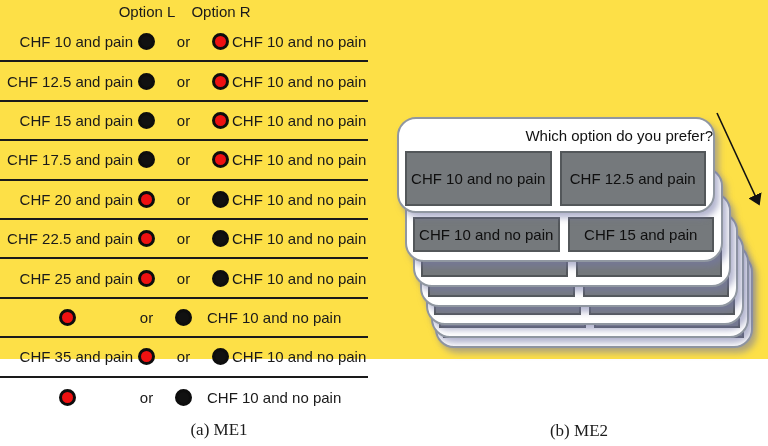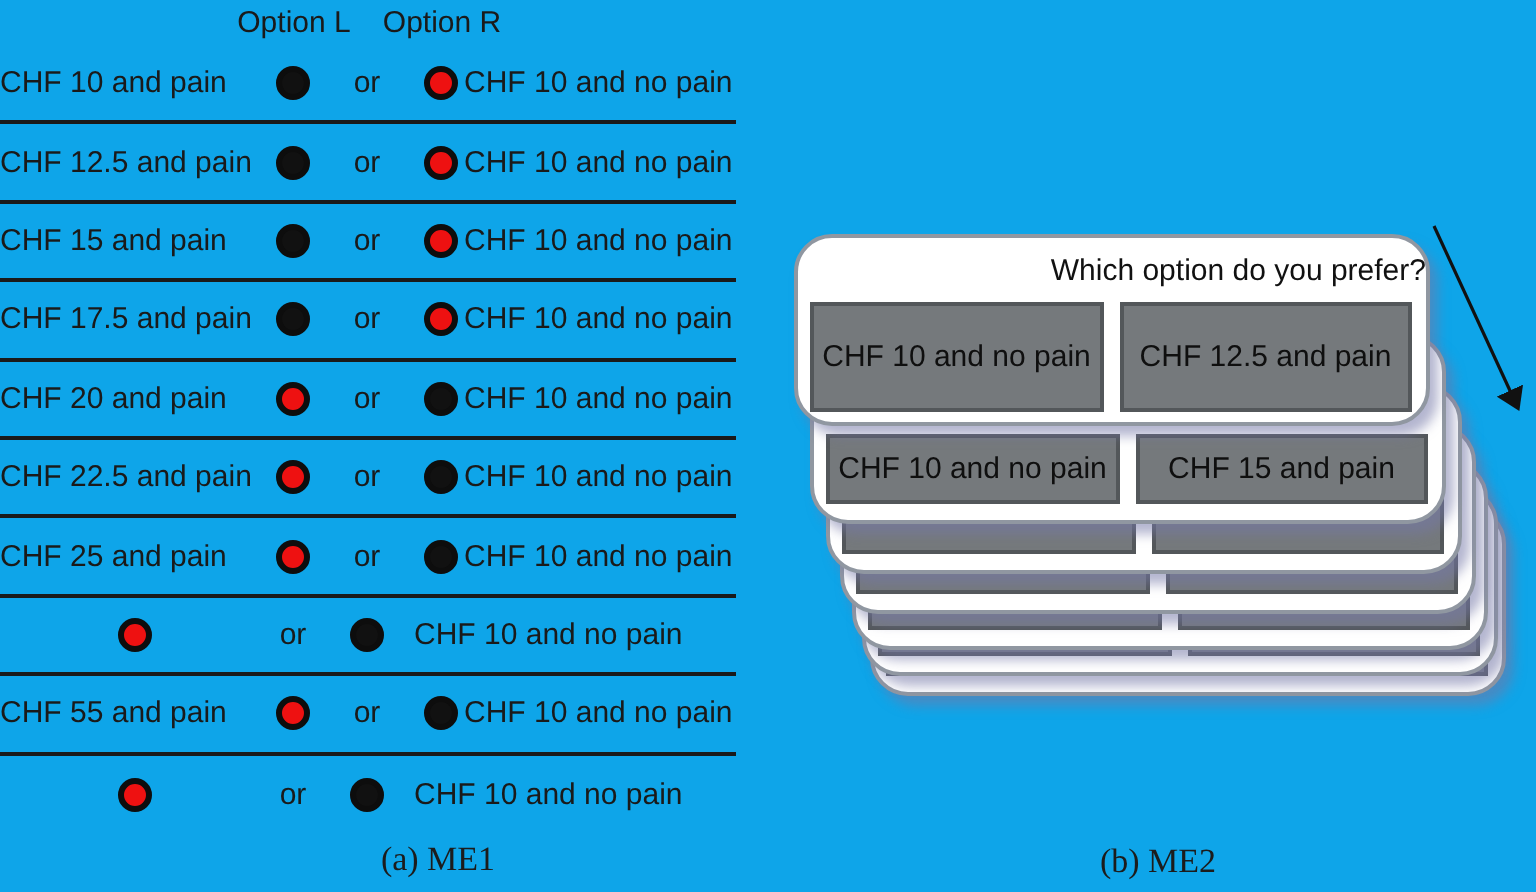--- a/index.html
+++ b/index.html
@@ -10,7 +10,7 @@
   *{box-sizing:border-box;margin:0;padding:0}
   html,body{width:768px;height:446px;background:#ffffff;overflow:hidden;
     font-family:"Liberation Sans","DejaVu Sans",sans-serif;color:#1a1a1a}
-  .stage{position:relative;width:768px;height:446px;background:#0ea5e9}
+  .stage{position:relative;width:768px;height:359px;background:#fde047}
 
   
   .panel-a{position:absolute;left:0;top:0;width:392px;height:446px}

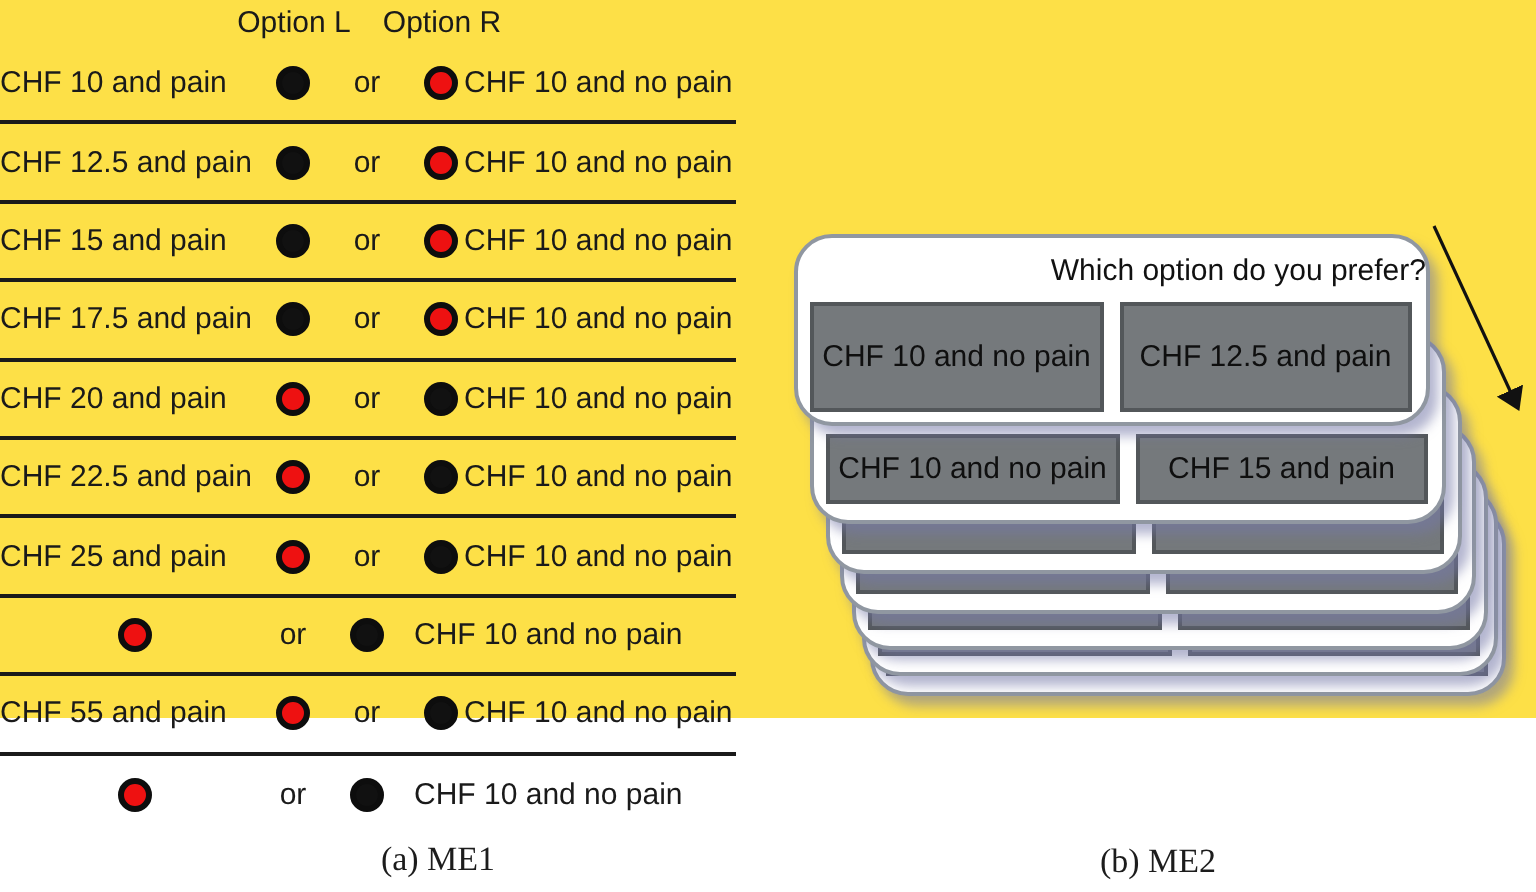--- a/index.html
+++ b/index.html
@@ -21,7 +21,7 @@
   .row{display:grid;grid-template-columns:134px 25px 49px 25px auto;
        align-items:center;height:39.4px;font-size:15px;white-space:nowrap}
   .row:not(:last-child){border-bottom:2px solid var(--line)}
-  .lbl-l{padding-right:1px}
+  .lbl-l{text-align:right;padding-right:1px}
   .lbl-r{text-align:left;margin-left:-1px}
   .or{text-align:center}
   .dot{width:17px;height:17px;border:3px solid #0d0d0d;border-radius:50%;justify-self:center}

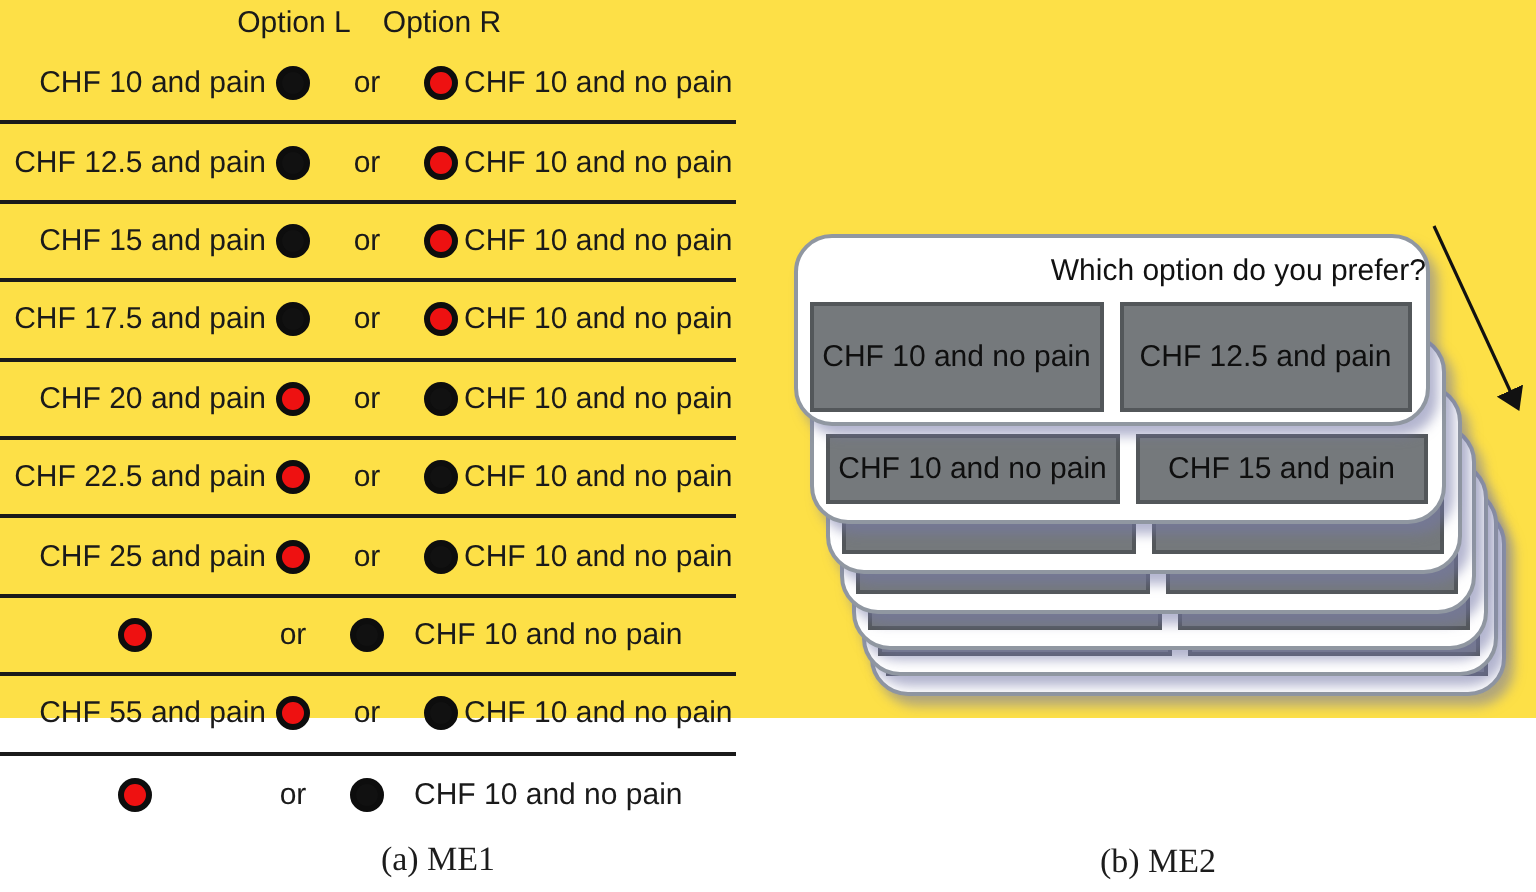--- a/index.html
+++ b/index.html
@@ -121,7 +121,7 @@
         <span class="lbl-r">CHF 10 and no pain</span>
       </div>
       <div class="row">
-        <span class="lbl-l">CHF 55 and pain</span>
+        <span class="lbl-l">CHF 35 and pain</span>
         <span class="dot" data-dot="red"></span>
         <span class="or">or</span>
         <span class="dot" data-dot="black"></span>

